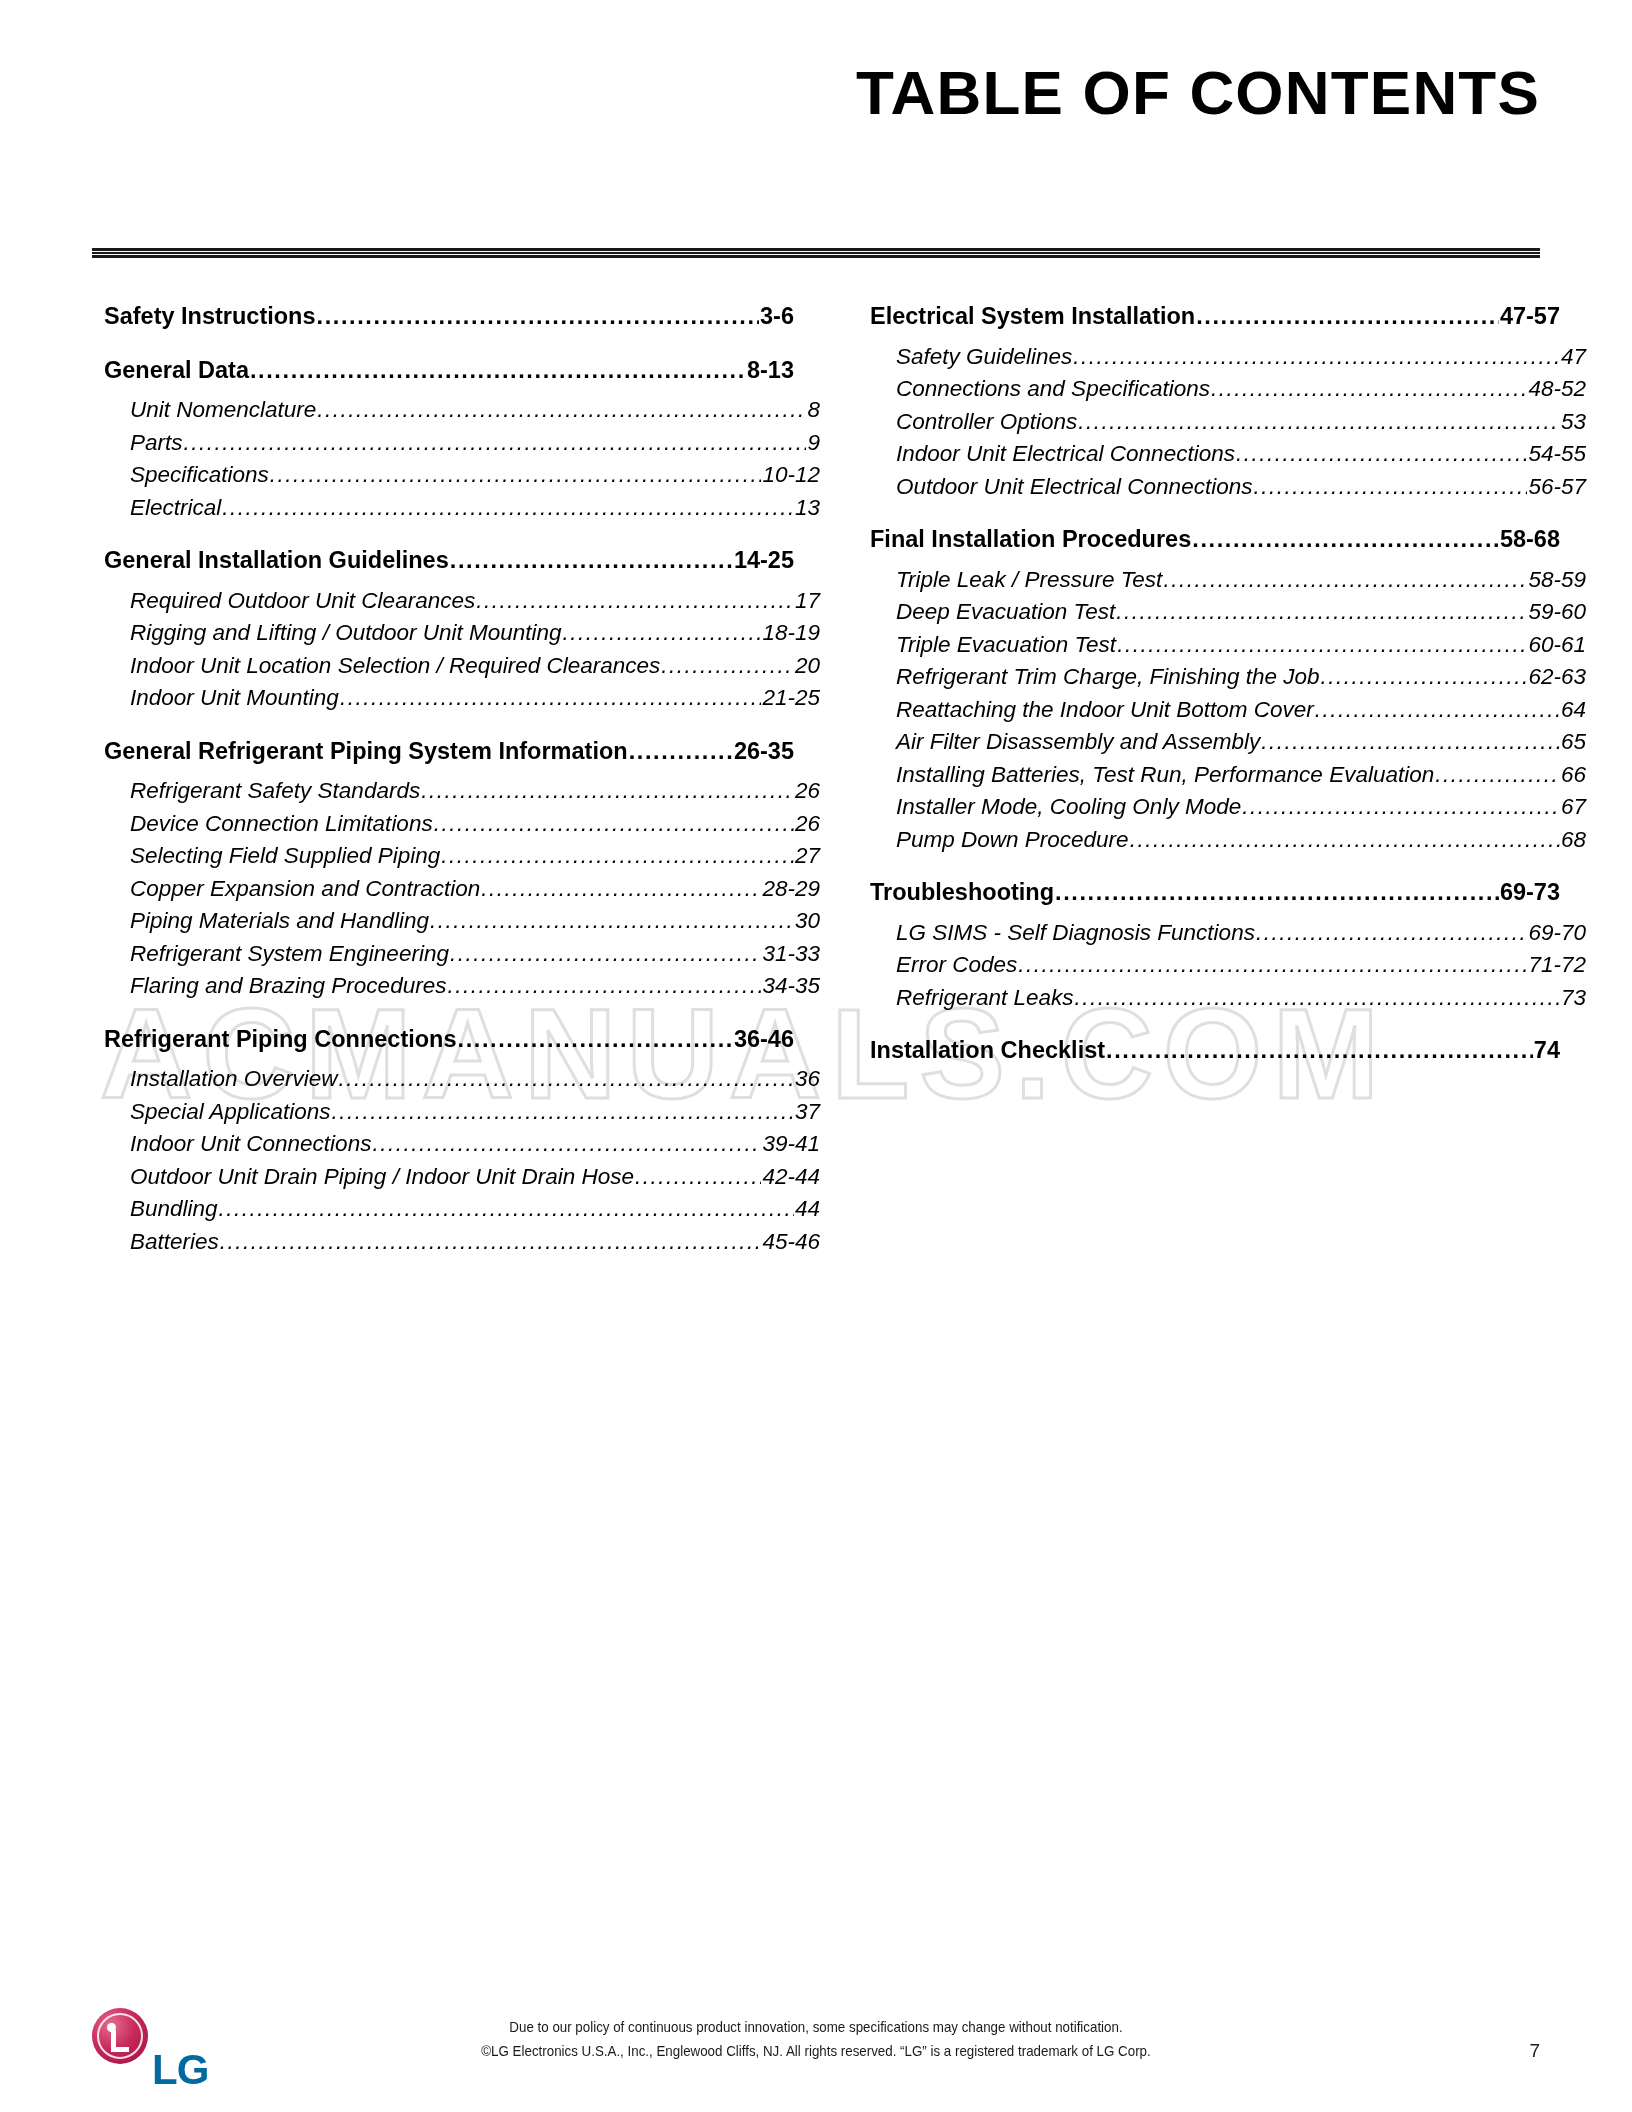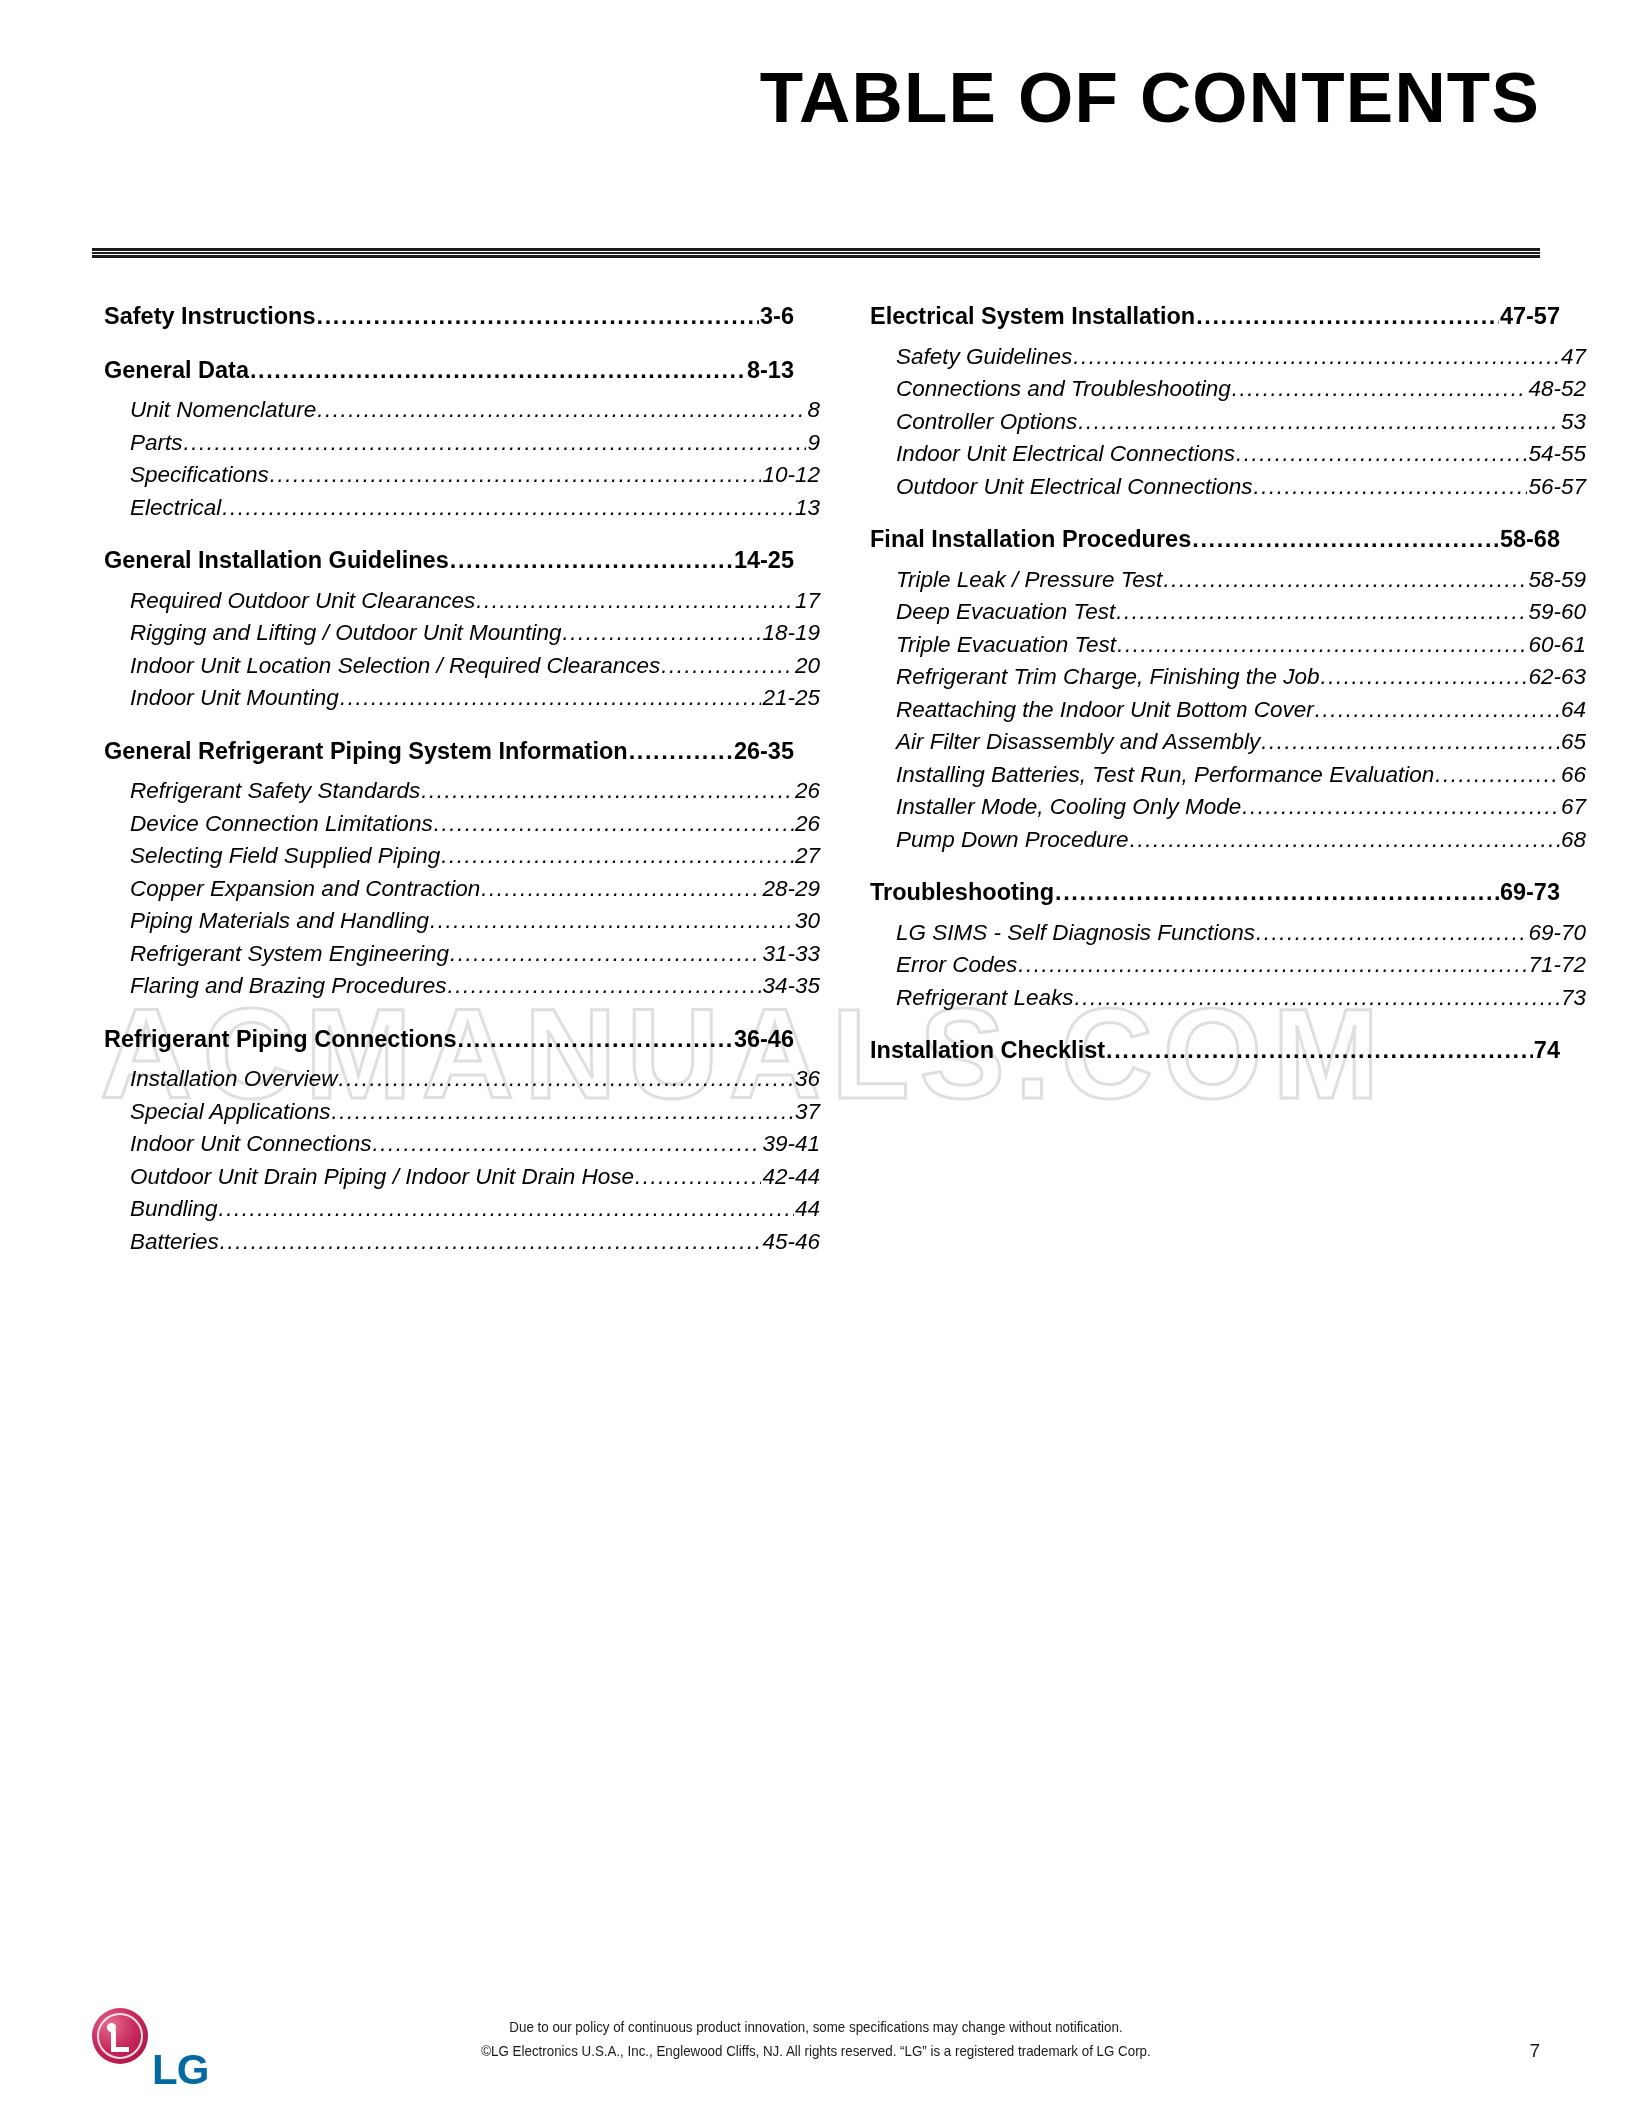--- a/index.html
+++ b/index.html
@@ -31,7 +31,7 @@
     text-align: right;
   }
   .page-title {
-    font-size: 71px;
+    font-size: 62px;
     font-weight: bold;
     letter-spacing: 1.2px;
     line-height: 1;

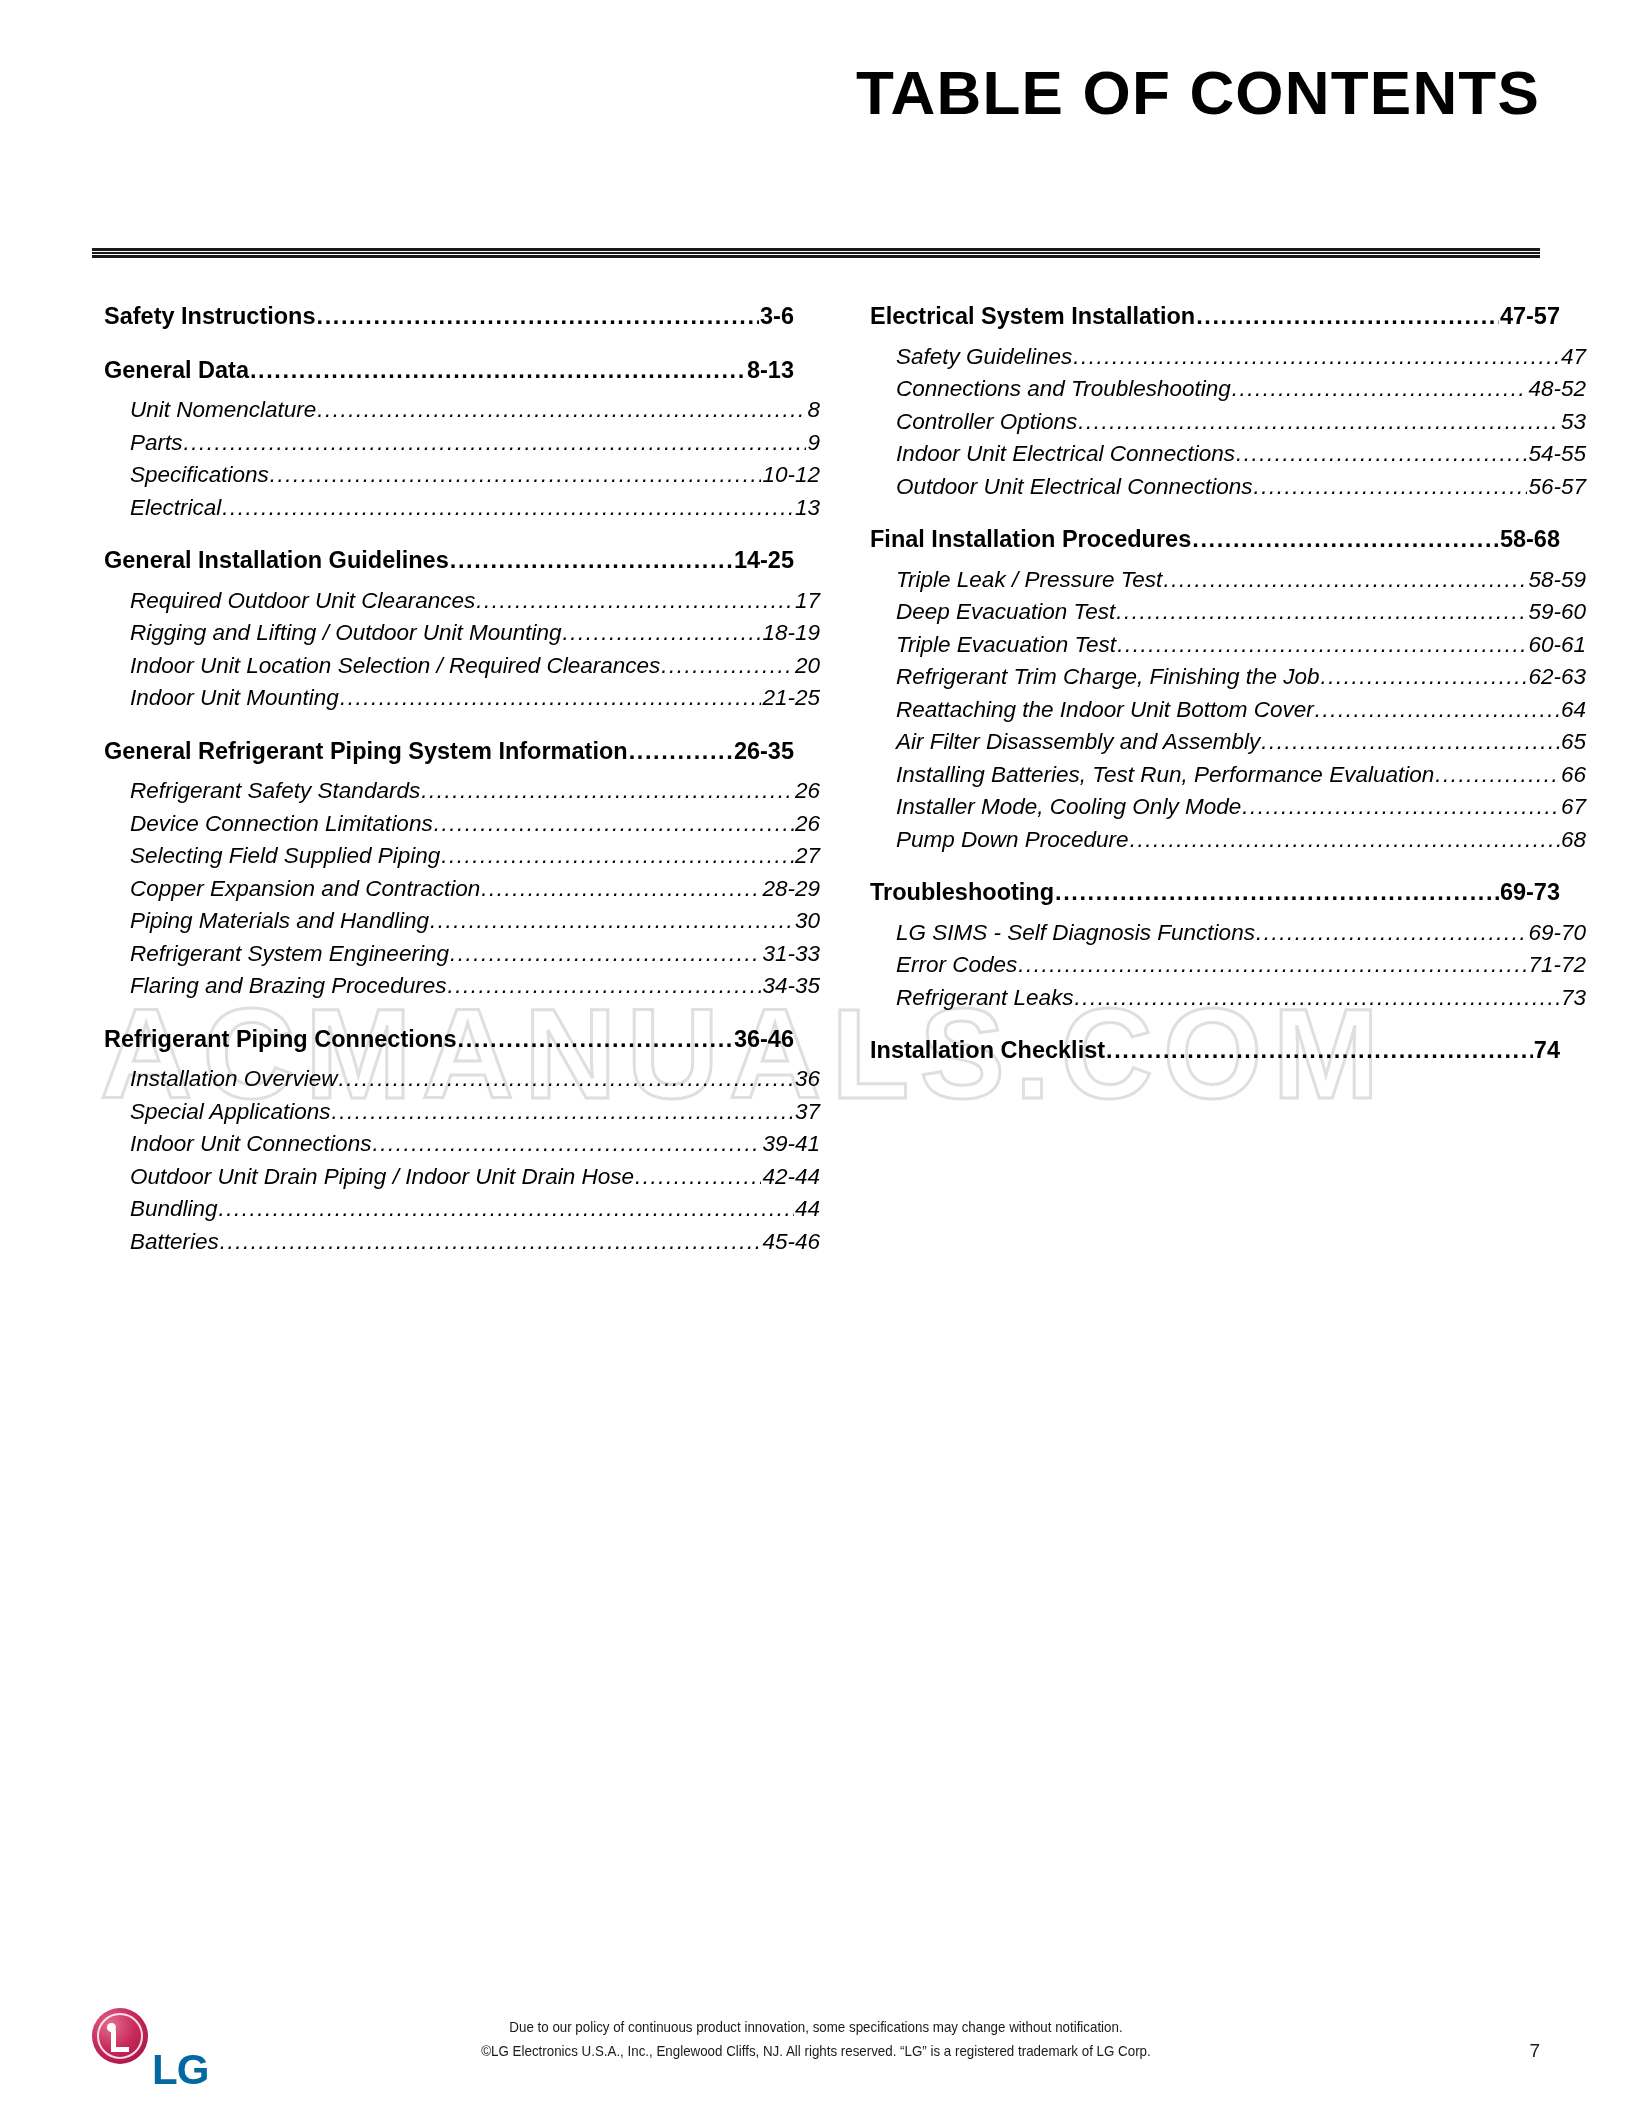--- a/index.html
+++ b/index.html
@@ -401,7 +401,7 @@
             <span class="pageno">47</span>
           </div>
           <div class="entry lvl2">
-            <span class="label">Connections and Troubleshooting</span>
+            <span class="label">Connections and Specifications</span>
             <span class="leader"></span>
             <span class="pageno">48-52</span>
           </div>

